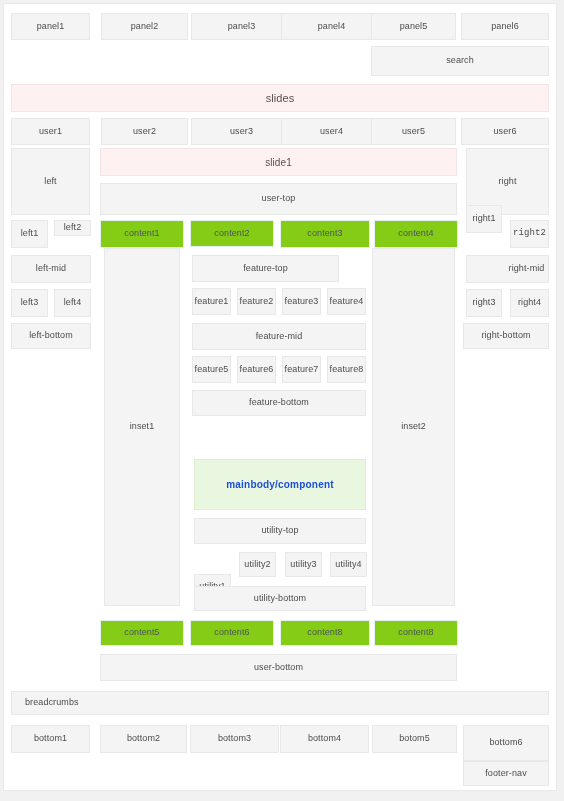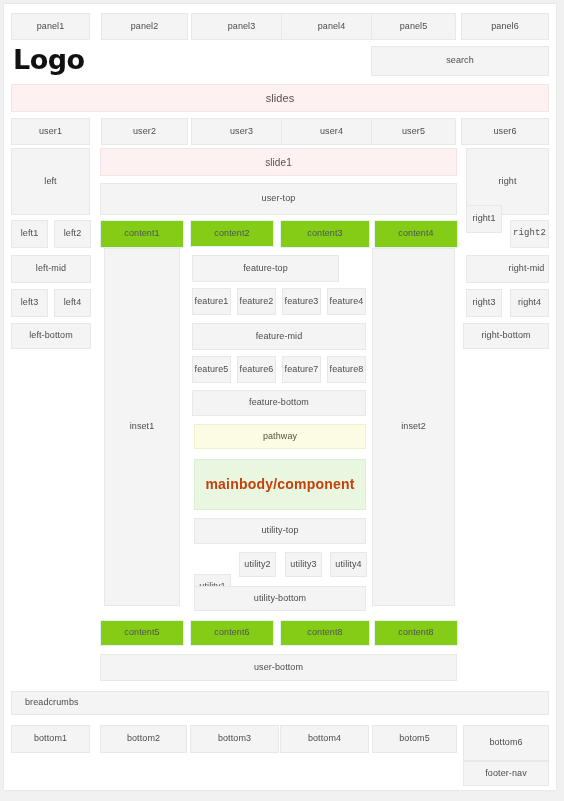--- a/index.html
+++ b/index.html
@@ -98,7 +98,6 @@
     <div class="box" style="left:367px;top:9px;  width:85px;  height:27px;">panel5</div>
     <div class="box" style="left:457px;top:9px;  width:88px;  height:27px;">panel6</div>
 
-    <div class="logo">Logo</div>
     <div class="box" style="left:367px;top:42px; width:178px; height:30px;">search</div>
 
     <div class="box pink" style="left:7px; top:80px; width:538px; height:28px; font-size:11px;">slides</div>

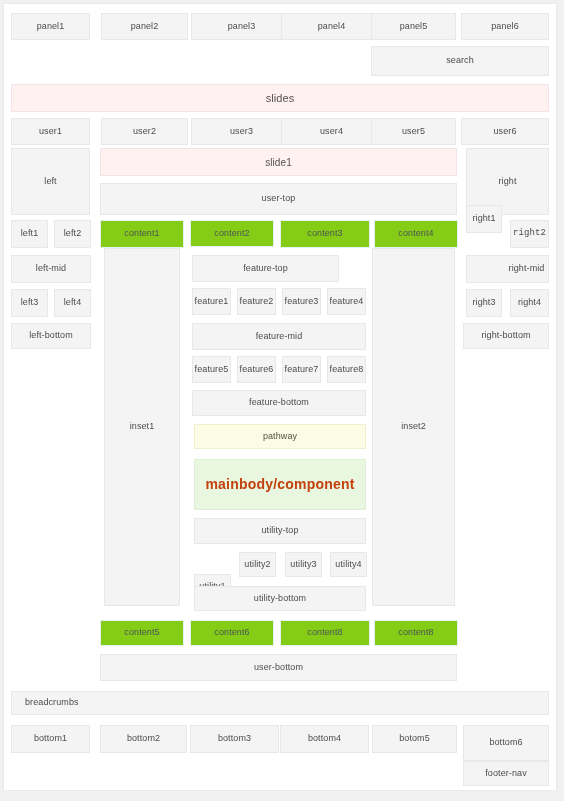--- a/index.html
+++ b/index.html
@@ -120,7 +120,7 @@
     <div class="box blue" style="left:370px;top:216px; width:84px; height:28px;">content4</div>
 
     <div class="box" style="left:7px;  top:216px; width:37px; height:28px;">left1</div>
-    <div class="box" style="left:50px; top:216px; width:37px; height:28px;">left2</div>
+    <div class="box" style="left:50px; top:216px; width:37px; height:16px;">left2</div>
     <div class="box" style="left:7px;  top:251px; width:80px; height:28px;">left-mid</div>
     <div class="box" style="left:7px;  top:285px; width:37px; height:28px;">left3</div>
     <div class="box" style="left:50px; top:285px; width:37px; height:28px;">left4</div>

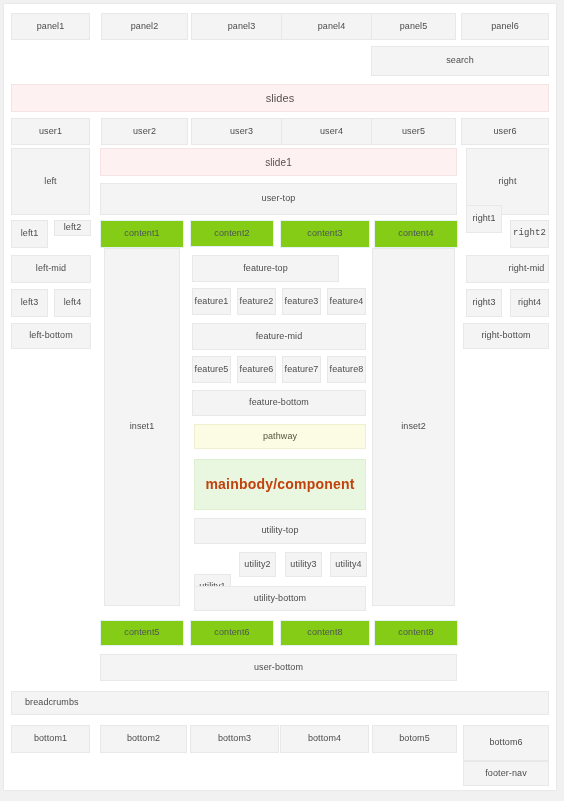--- a/index.html
+++ b/index.html
@@ -152,7 +152,6 @@
 
     <div class="box" style="left:188px;top:386px; width:174px; height:26px;">feature-bottom</div>
 
-    <div class="box yellow" style="left:190px;top:420px; width:172px; height:25px;">pathway</div>
 
     <div class="box green" style="left:190px;top:455px; width:172px; height:51px;">mainbody/component</div>
 

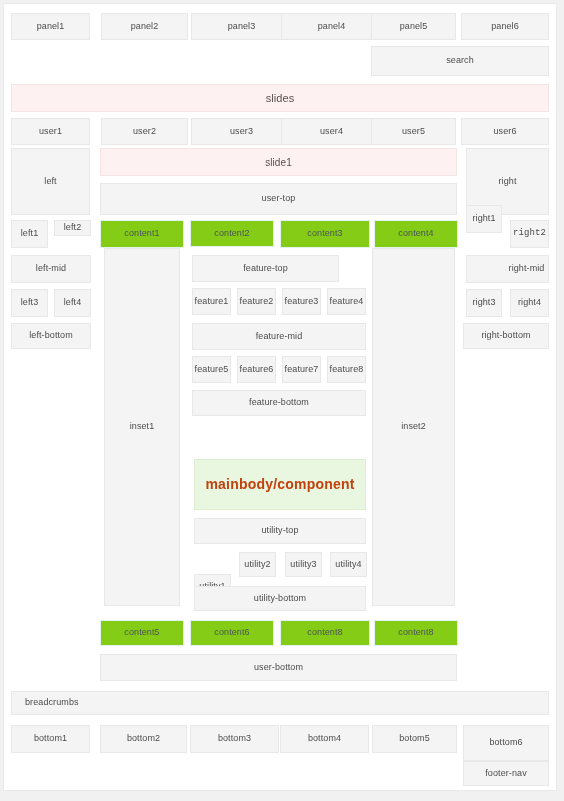--- a/index.html
+++ b/index.html
@@ -64,8 +64,8 @@
   .box.green {
     background: #eaf7e0;
     border-color: #dcefd0;
-    color: #c2410c;
-    font-size: 14px;
+    color: #1d4ed8;
+    font-size: 10px;
     font-weight: bold;
     letter-spacing: 0.2px;
   }

